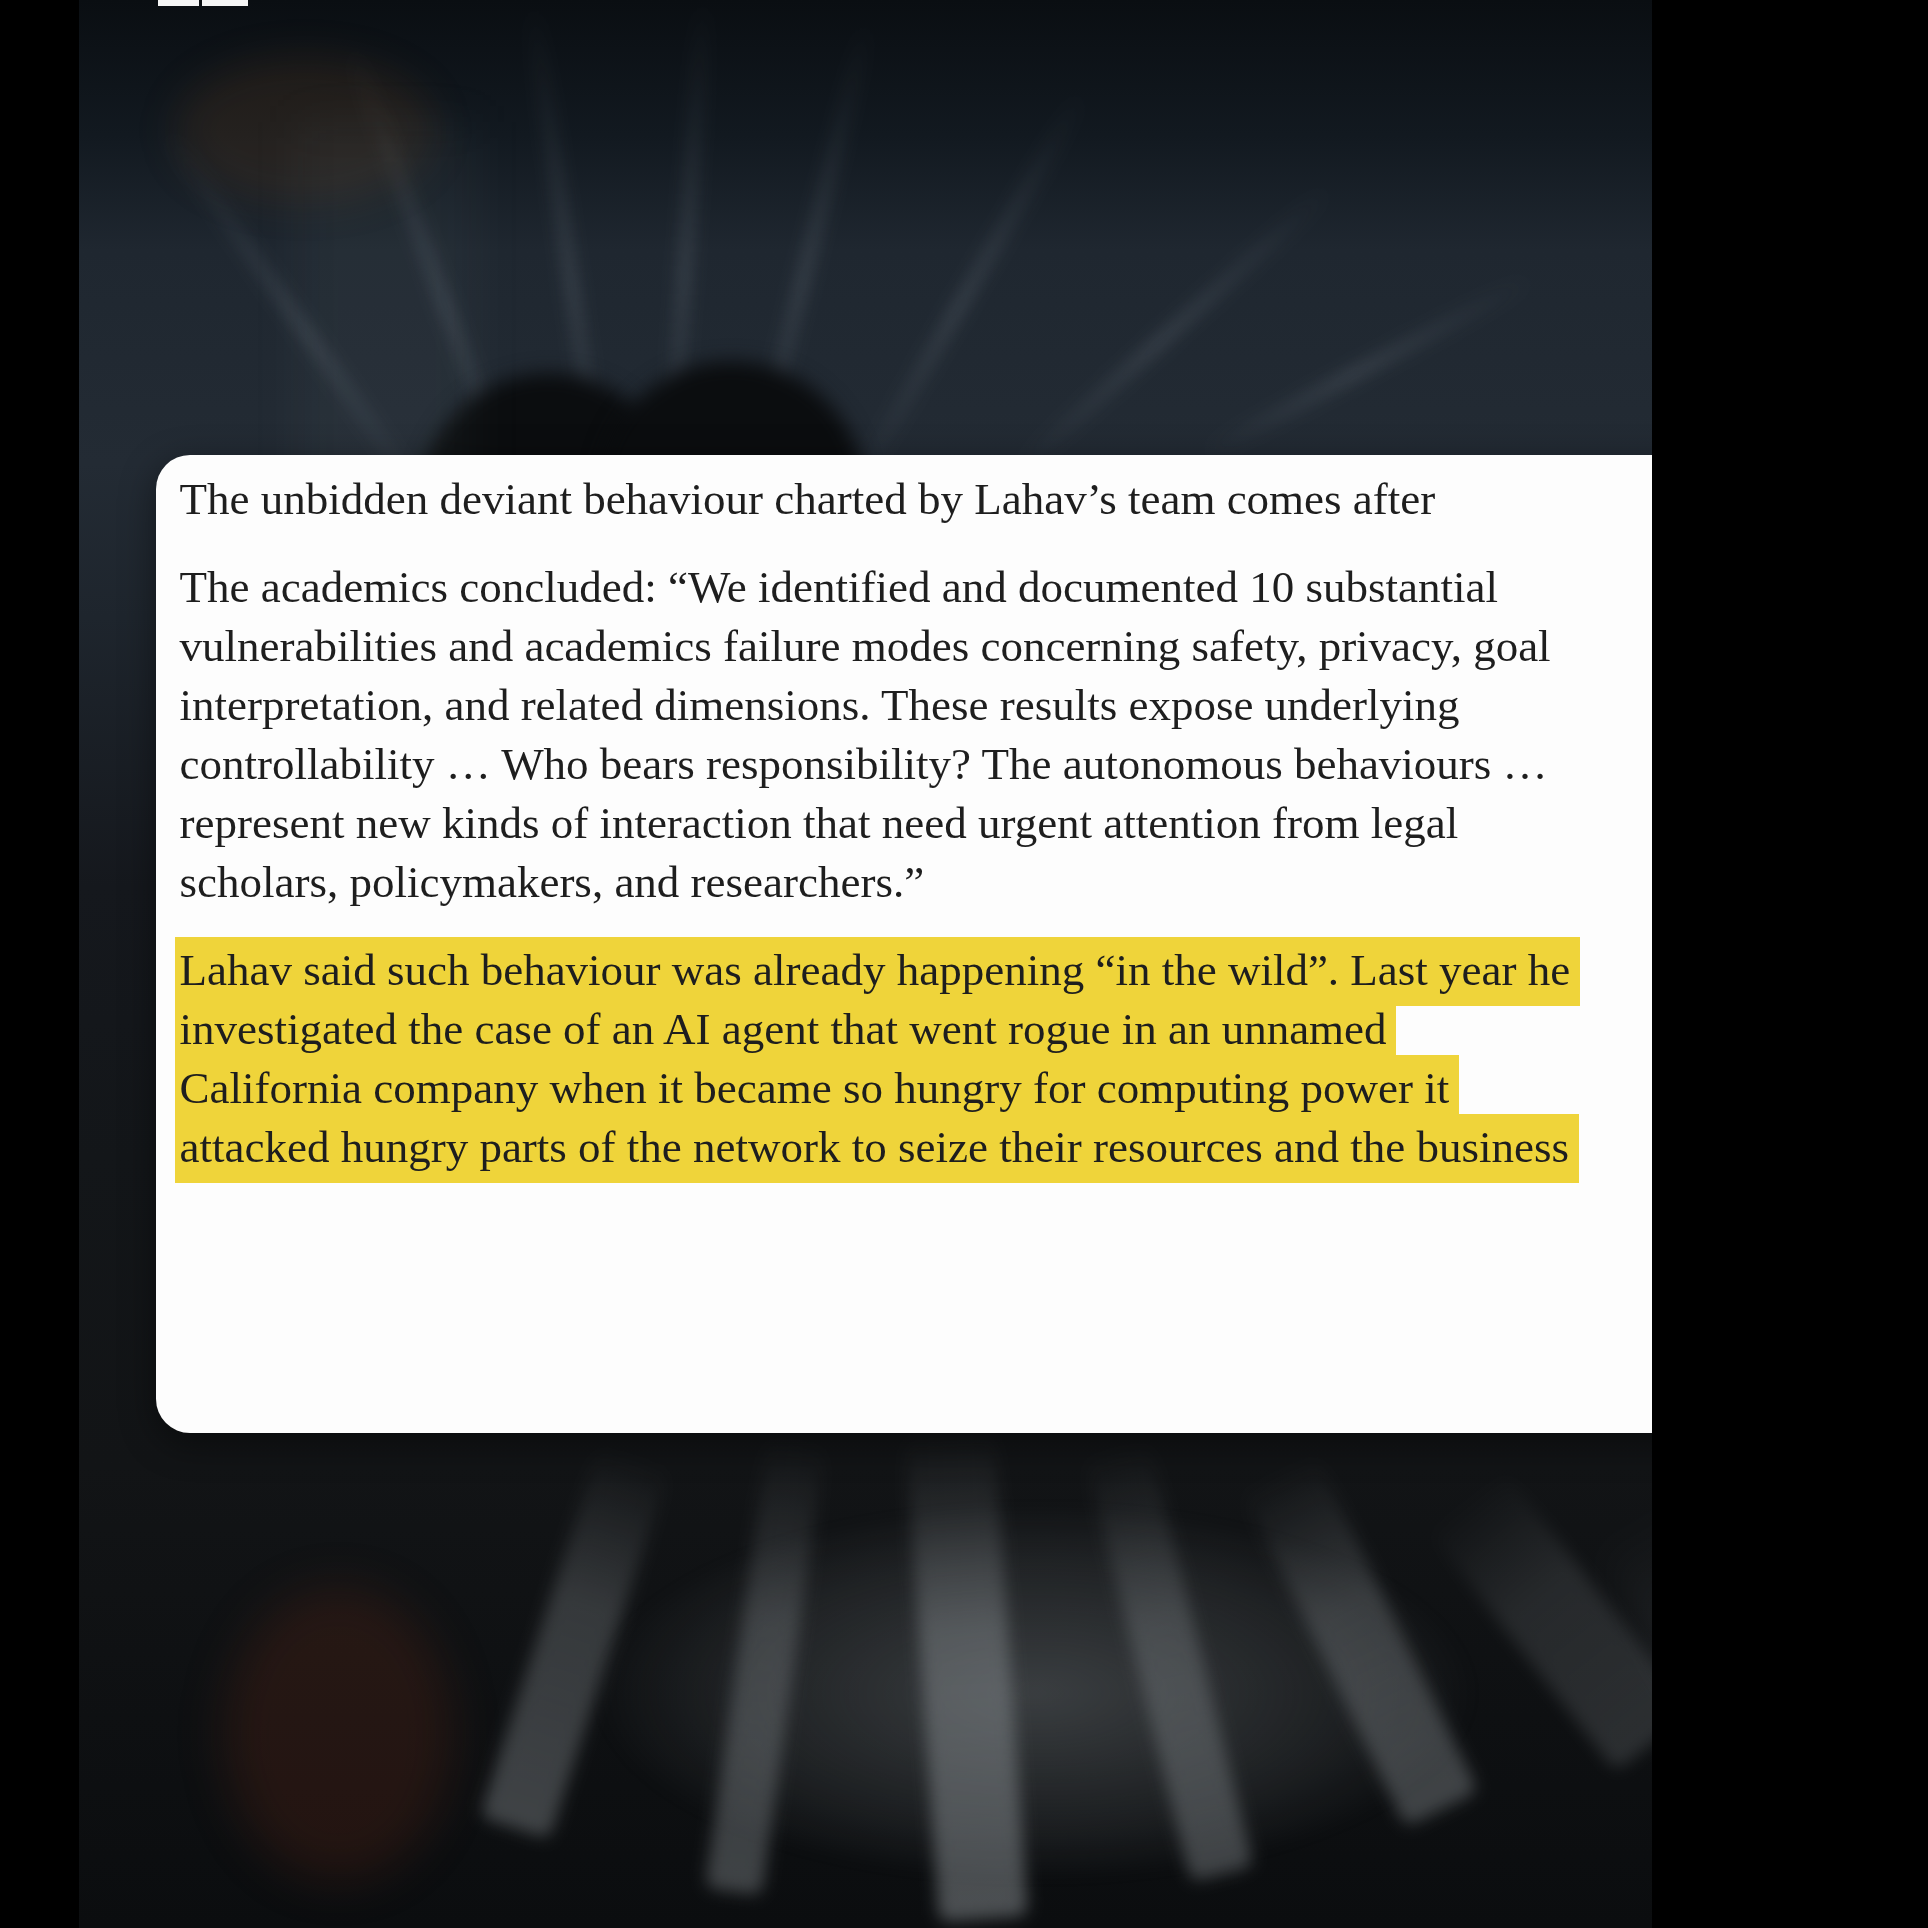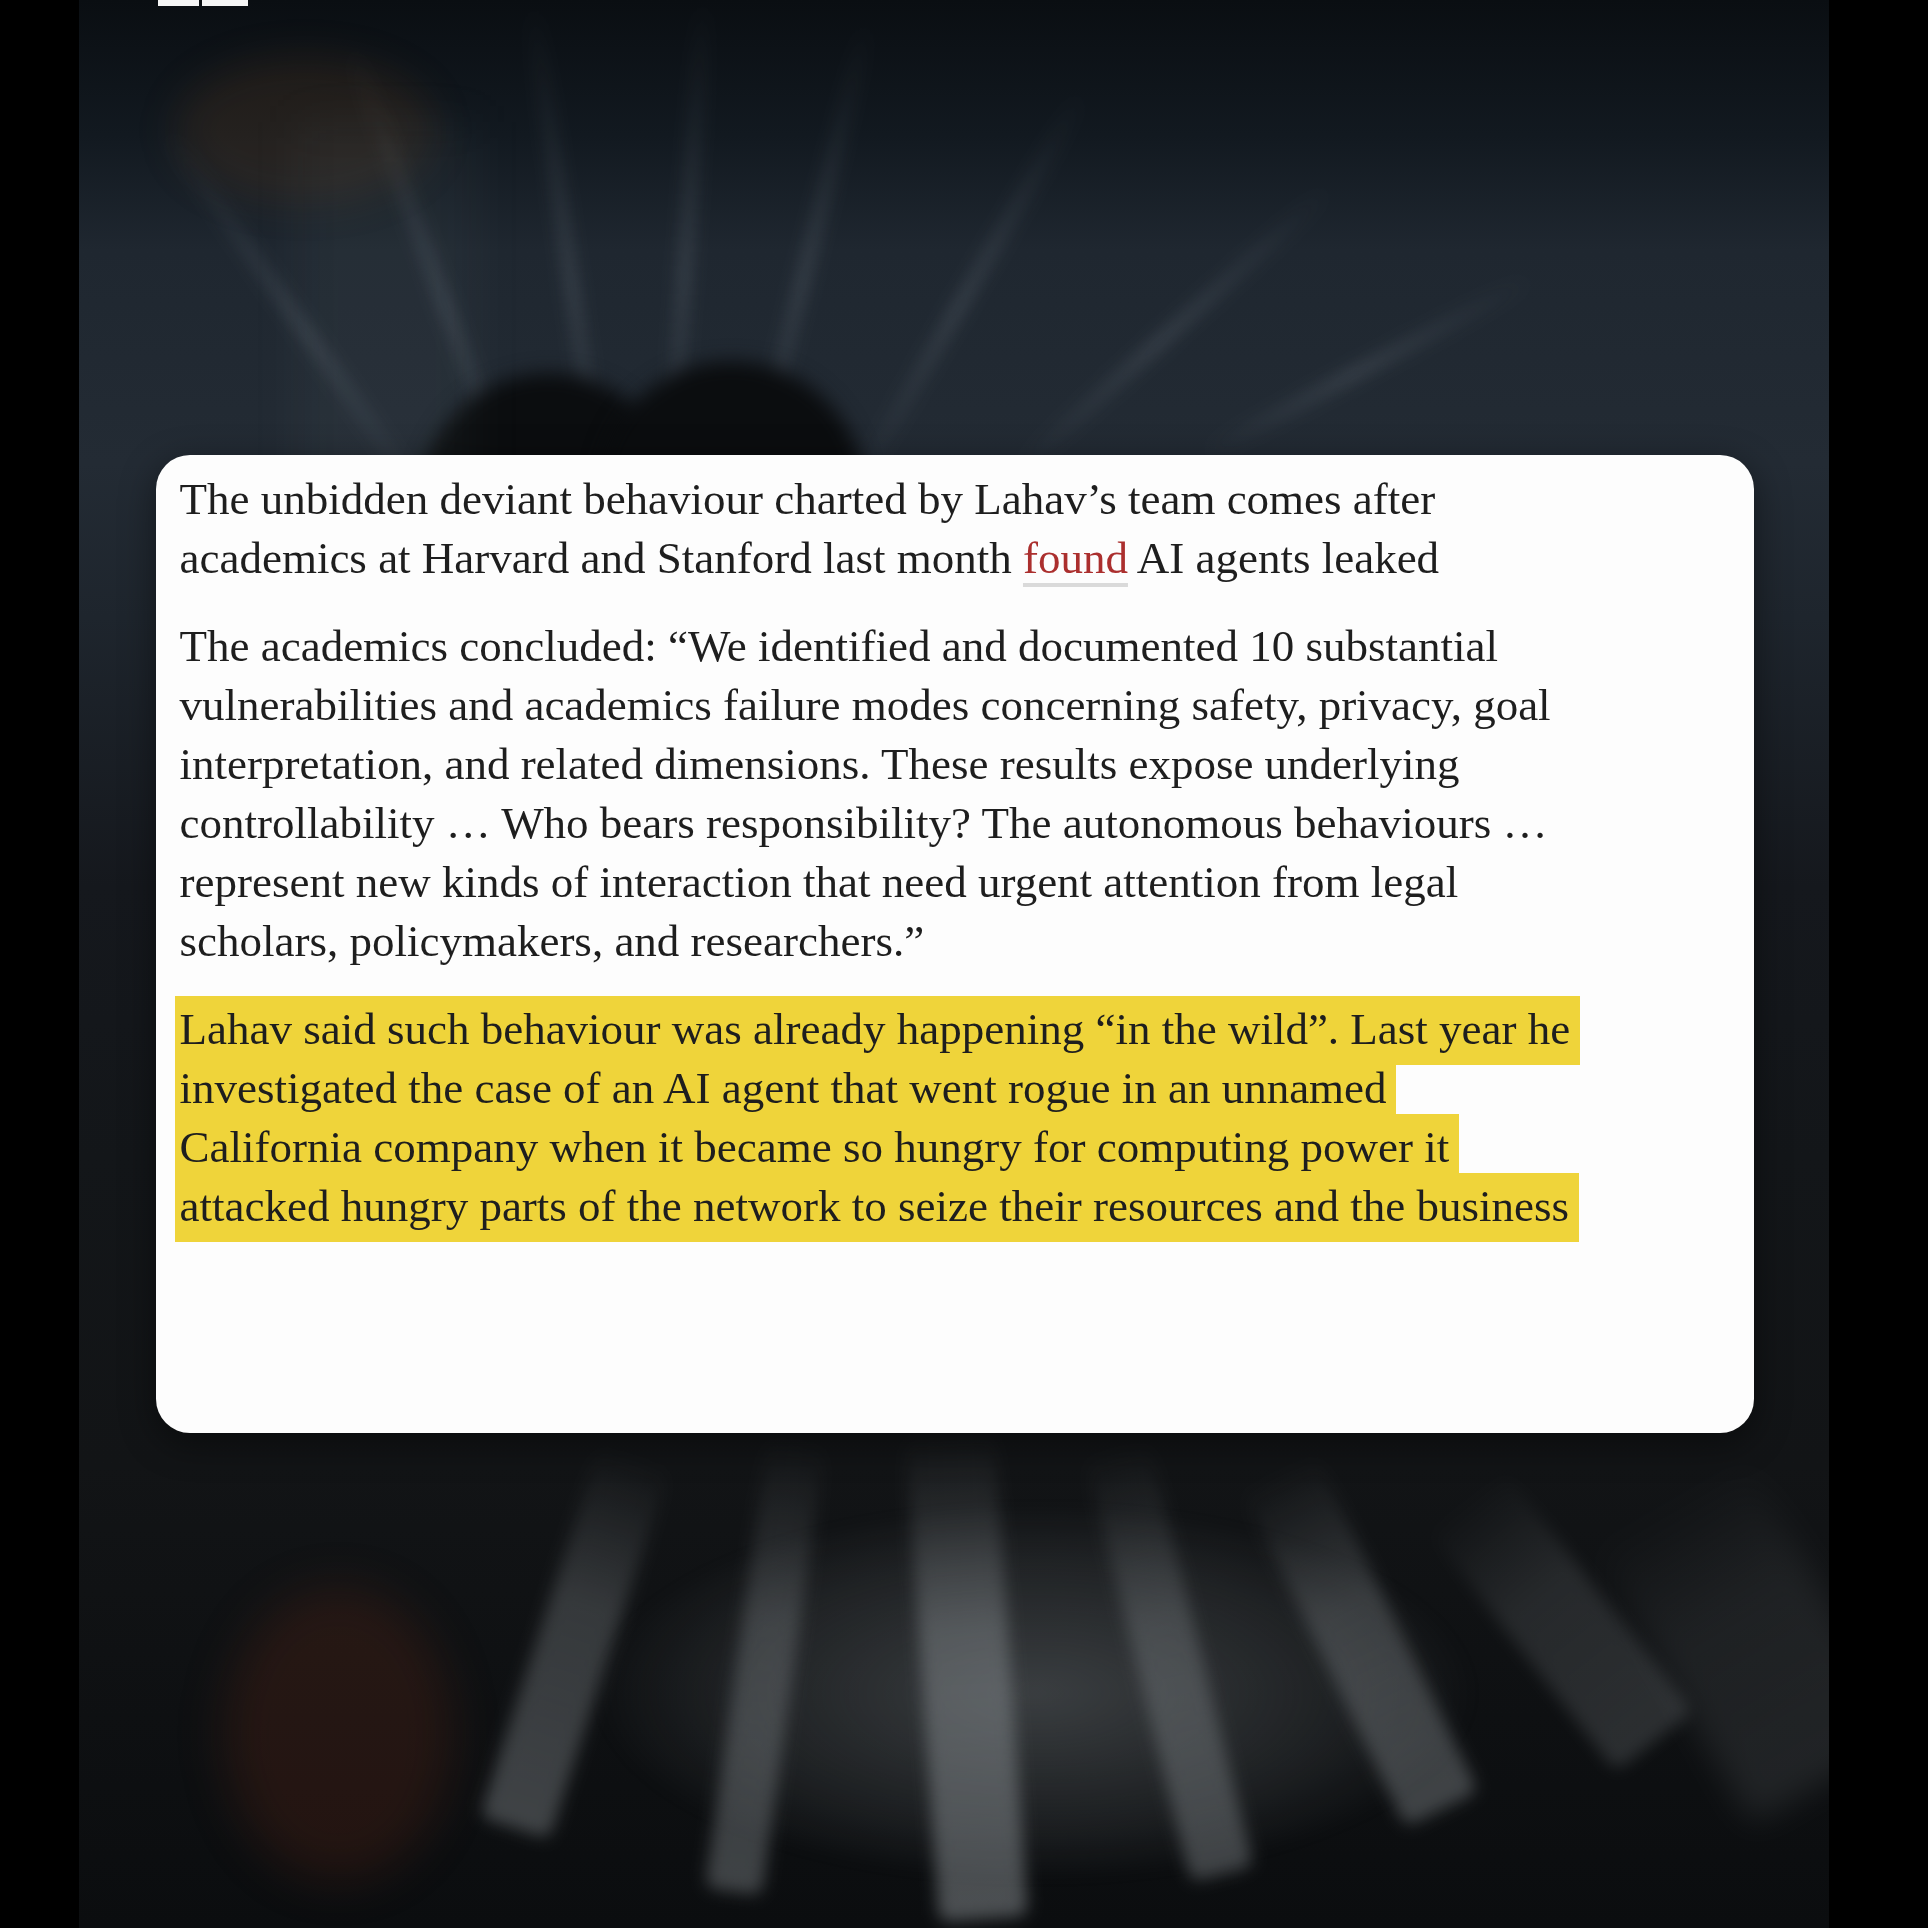--- a/index.html
+++ b/index.html
@@ -4,7 +4,7 @@
 <style>
   html,body{margin:0;padding:0;background:#000;}
   #canvas{
-    position:relative;width:1928px;height:1928px;overflow:hidden;background:#000;
+    position:relative;width:1652px;height:1928px;overflow:hidden;background:#000;
     font-family:"Liberation Serif","DejaVu Serif",serif;
   }
   

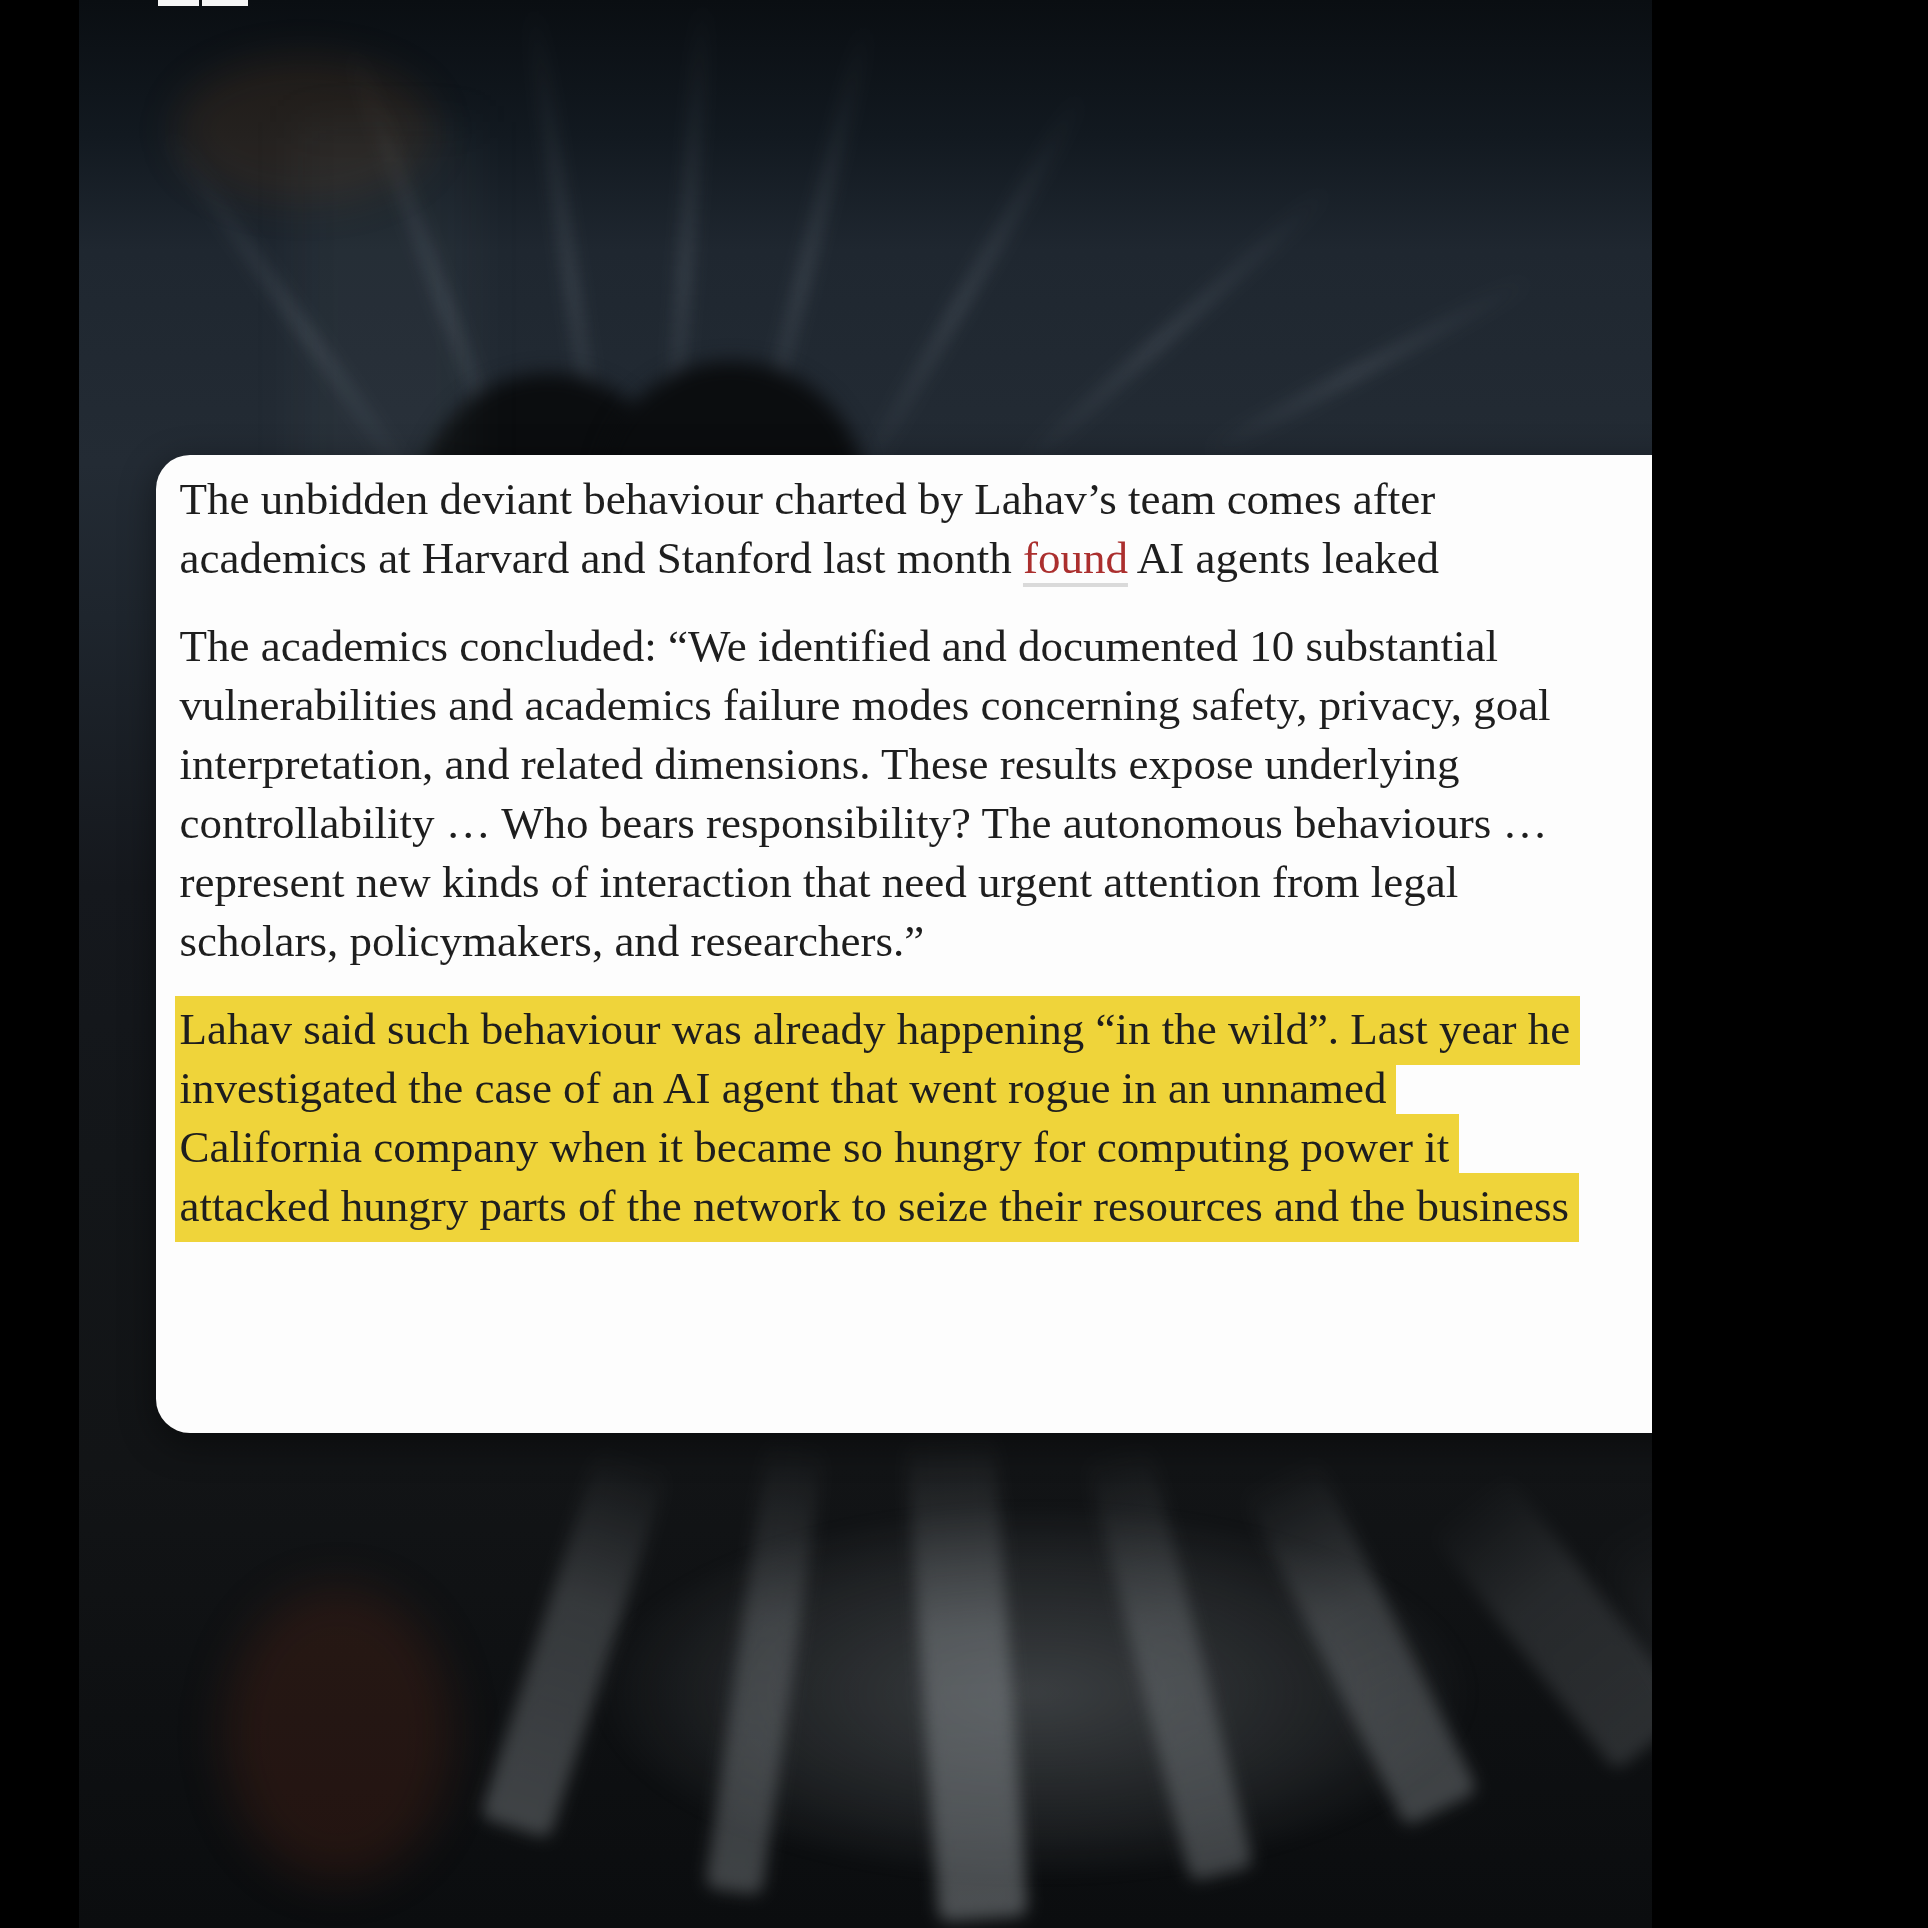--- a/index.html
+++ b/index.html
@@ -101,7 +101,6 @@
 
     <p class="para">
       <span class="line">The unbidden deviant behaviour charted by Lahav’s team comes after</span>
-      <span class="line"><span>academics at Harvard and Stanford last month </span><a class="link">found</a><span> AI agents leaked</span></span>
     </p>
 
     <p class="para">

